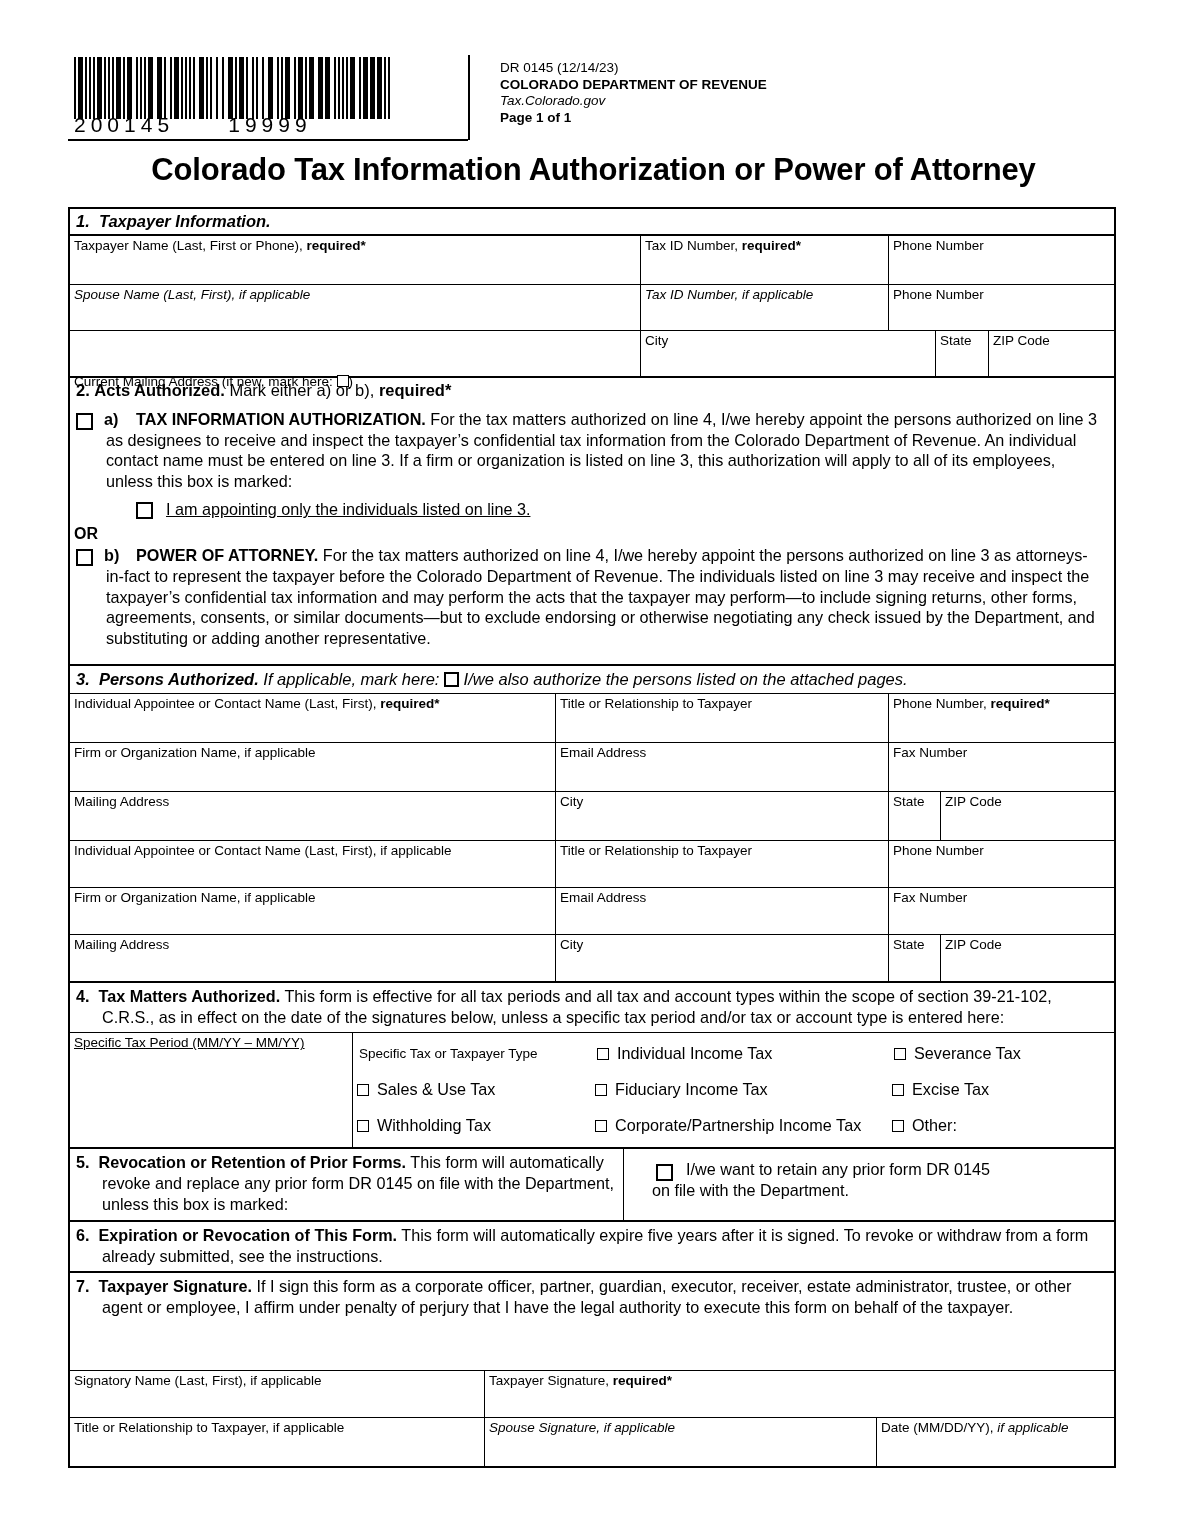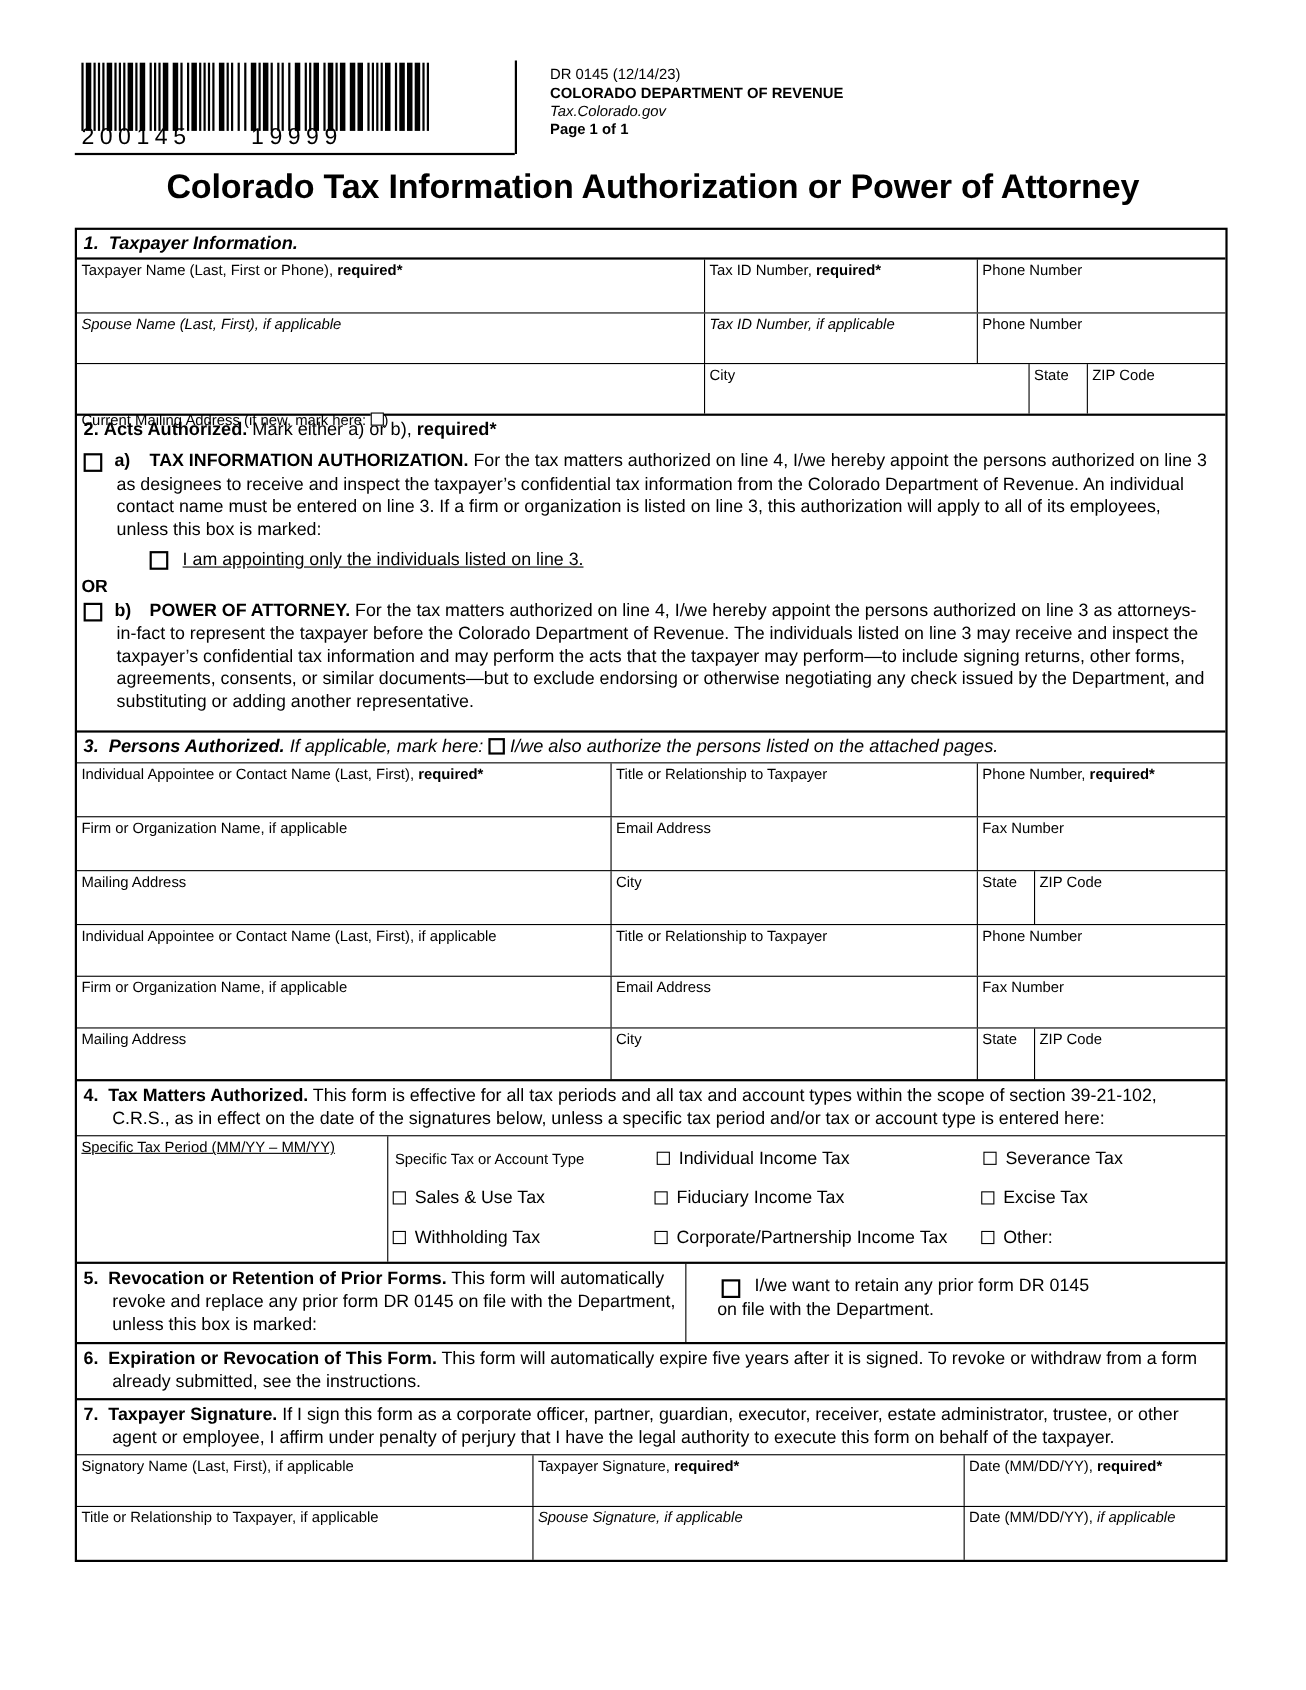--- a/index.html
+++ b/index.html
@@ -491,7 +491,7 @@
       </div>
       <div class="s4right">
         <div class="s4row">
-          <div class="s4c1 s4label-type">Specific Tax or Account Type</div>
+          <div class="s4c1 s4label-type">Specific Tax or Taxpayer Type</div>
           <div class="s4c2"><span class="cb"></span><span>Individual Income Tax</span></div>
           <div class="s4c3"><span class="cb"></span><span>Severance Tax</span></div>
         </div>

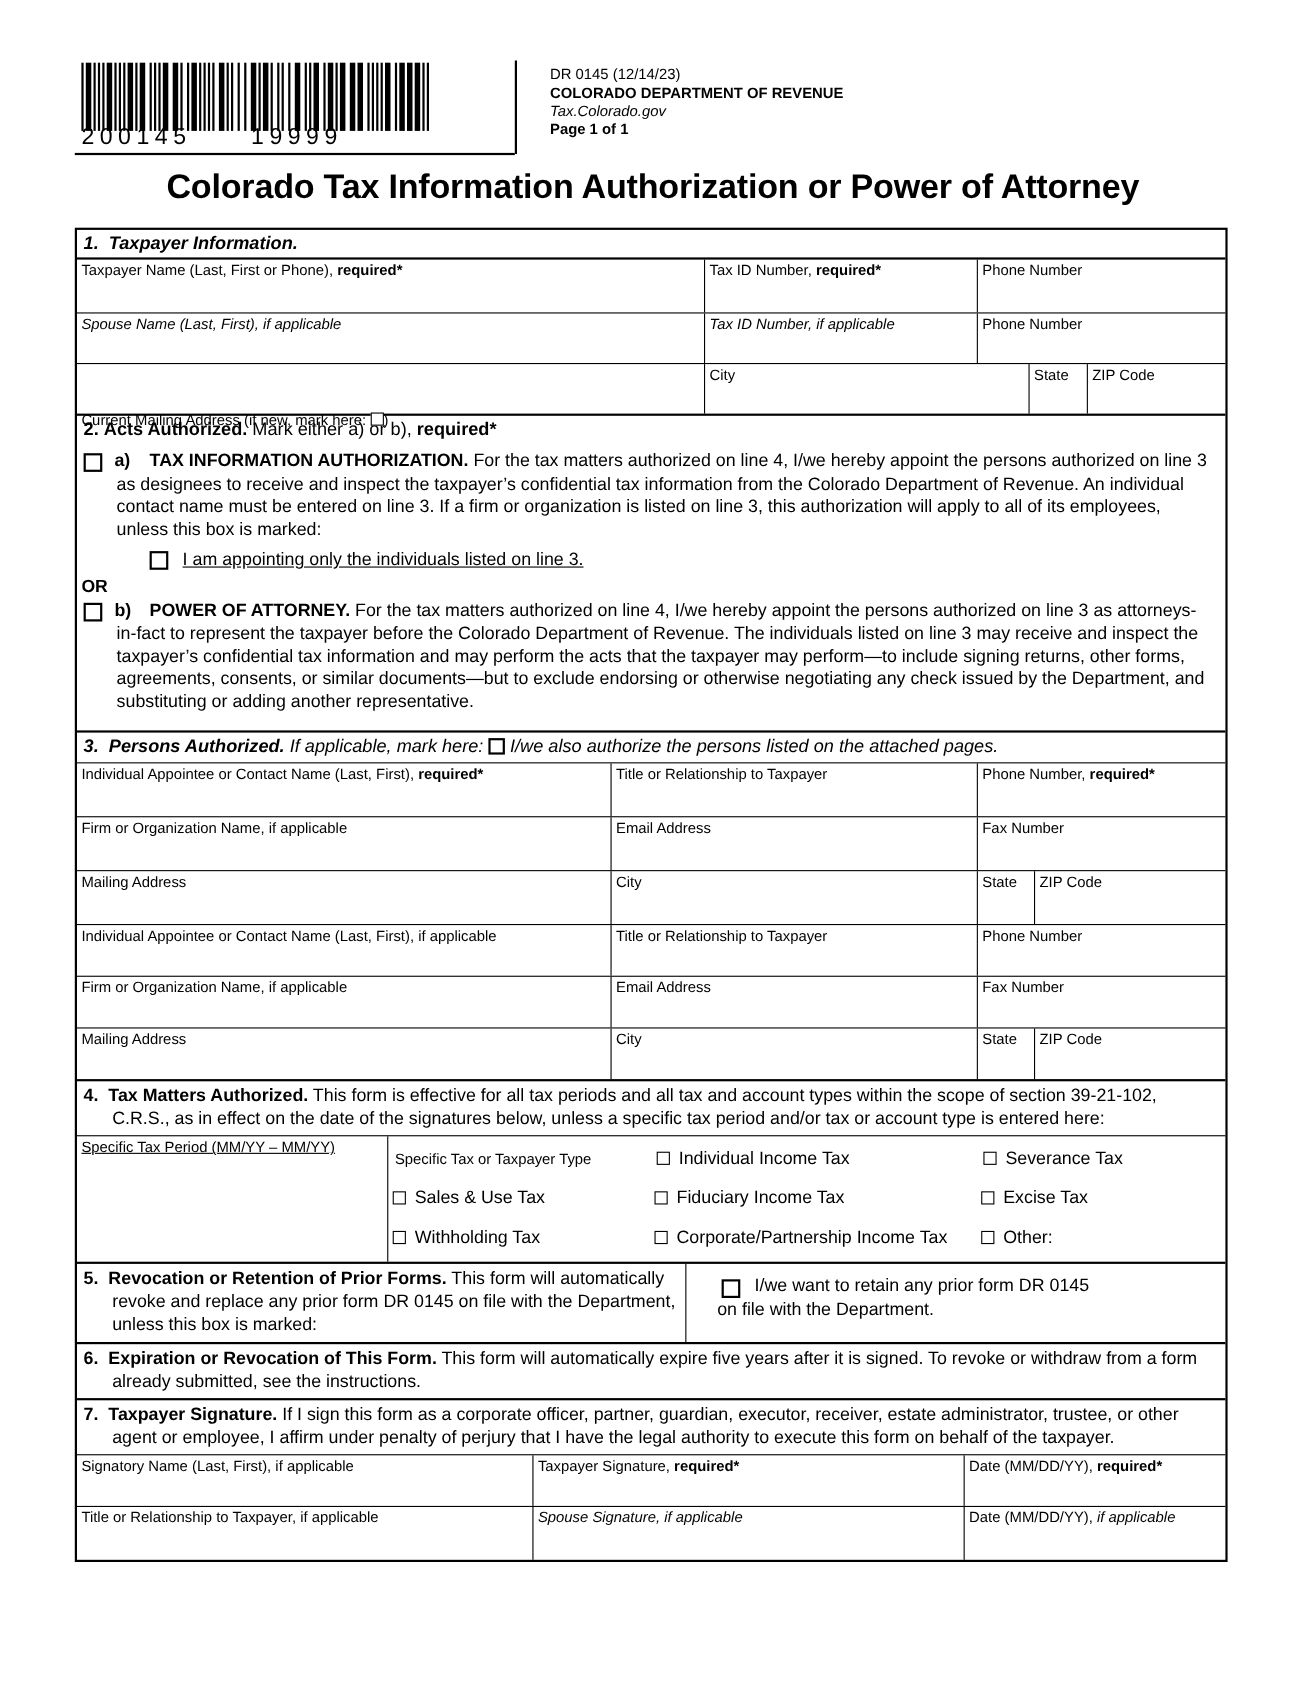--- a/index.html
+++ b/index.html
@@ -534,7 +534,7 @@
       <span>on behalf of the taxpayer.</span></span>
     </div>
 
-    <div class="grid thinline" style="height:46px;">
+    <div class="grid thinline" style="height:46px;margin-top:48px;">
       <div class="cell" style="width:414px;">
         <span class="lbl">Signatory Name (Last, First), if applicable</span>
       </div>

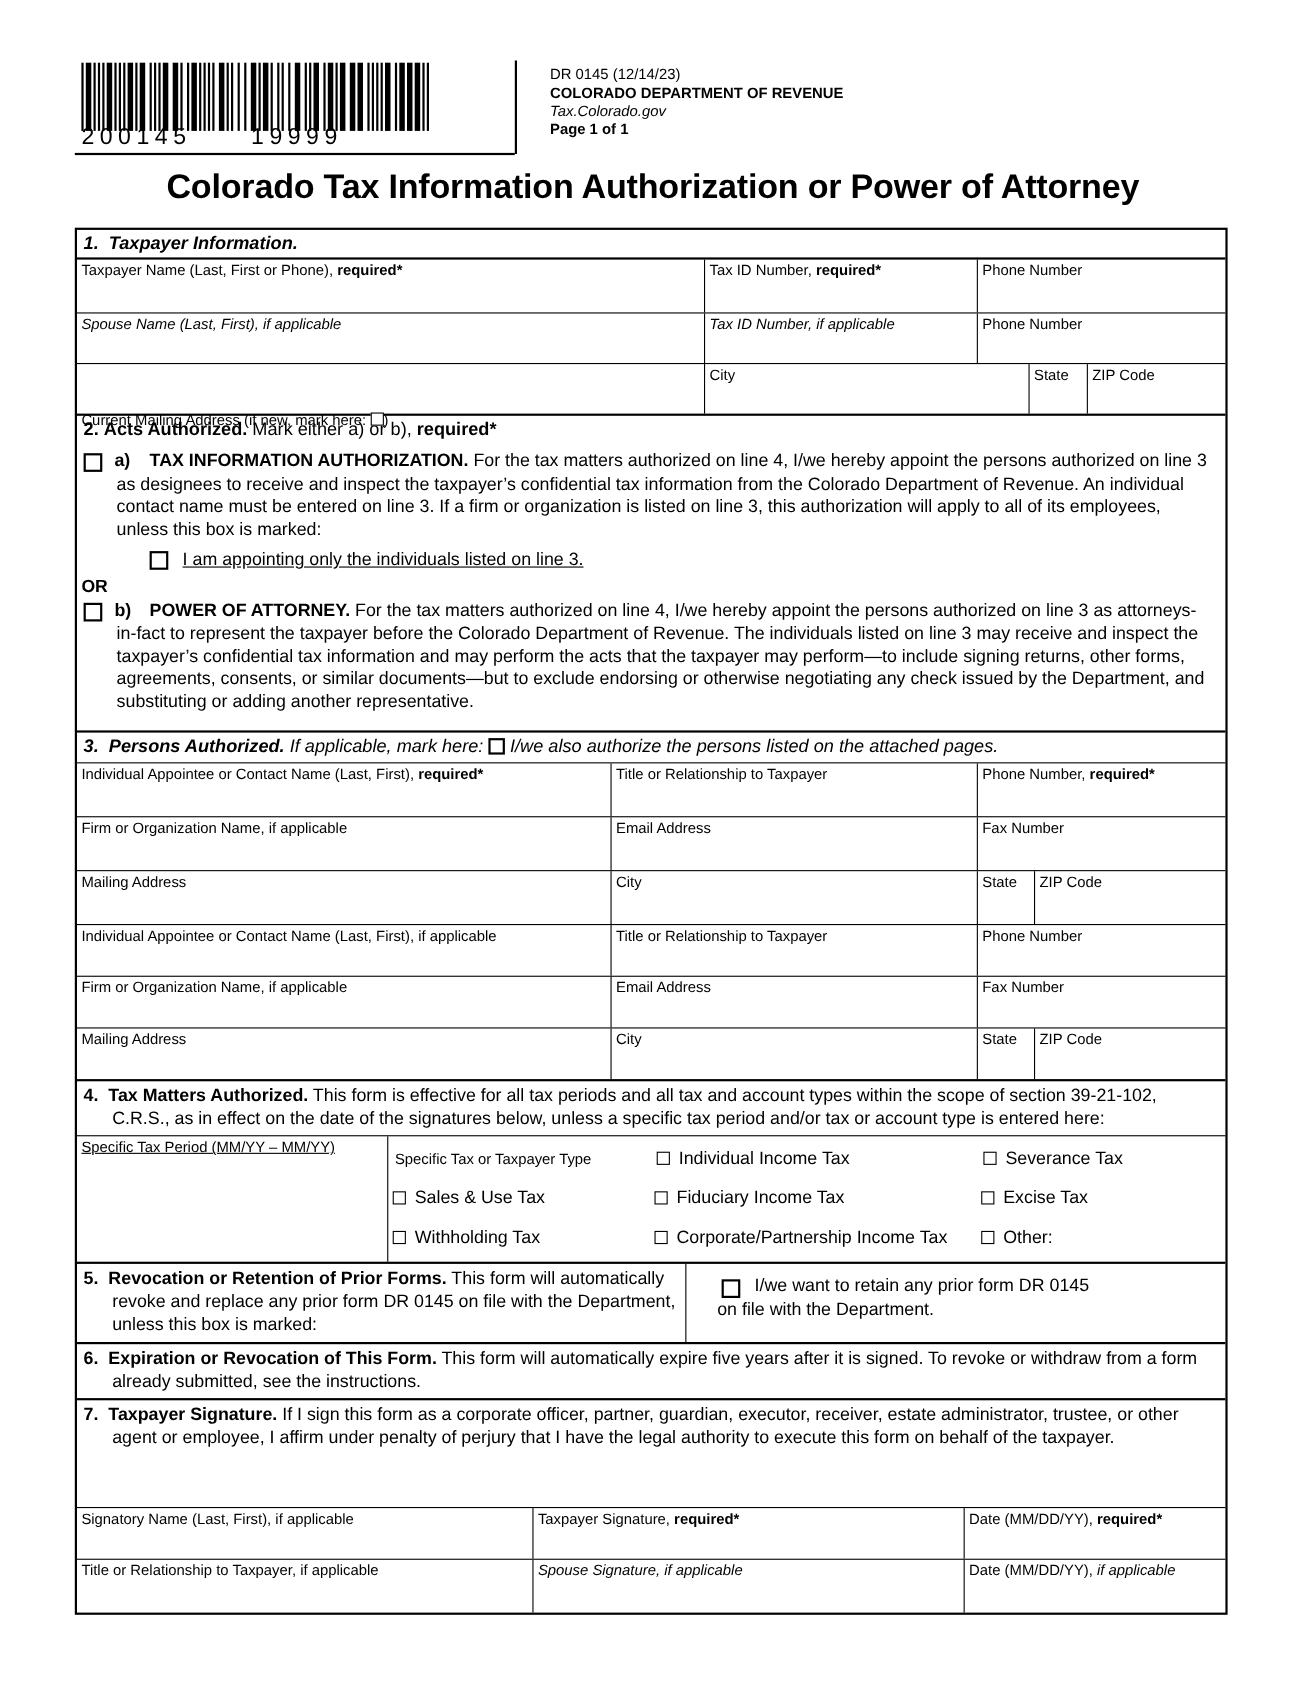--- a/index.html
+++ b/index.html
@@ -541,9 +541,6 @@
       <div class="cell" style="width:392px;">
         <span class="lbl"><span>Taxpayer Signature, </span><b>required*</b></span>
       </div>
-      <div class="cell" style="flex:1;">
-        <span class="lbl"><span>Date (MM/DD/YY), </span><b>required*</b></span>
-      </div>
     </div>
 
     <div class="grid thinline" style="height:48px;">

